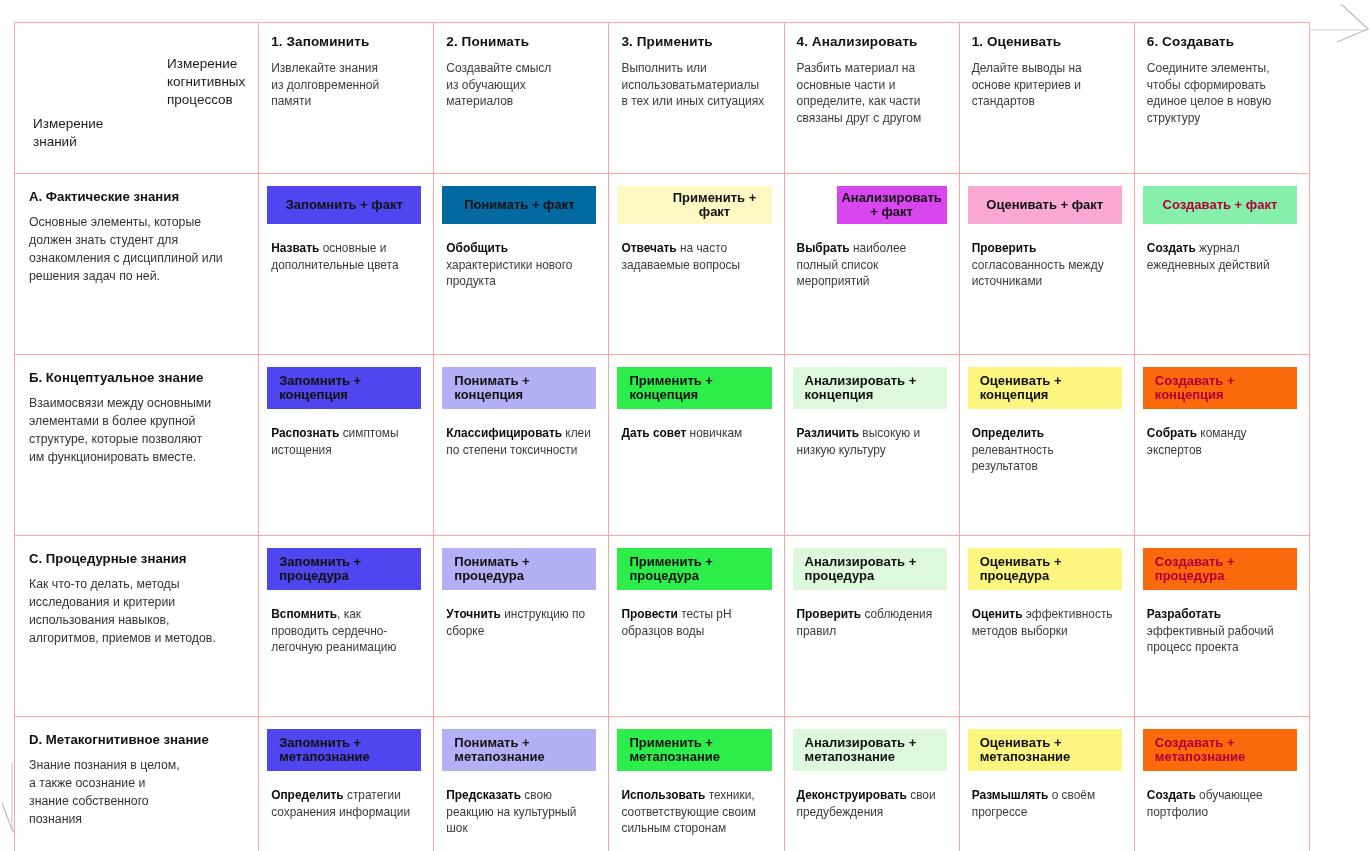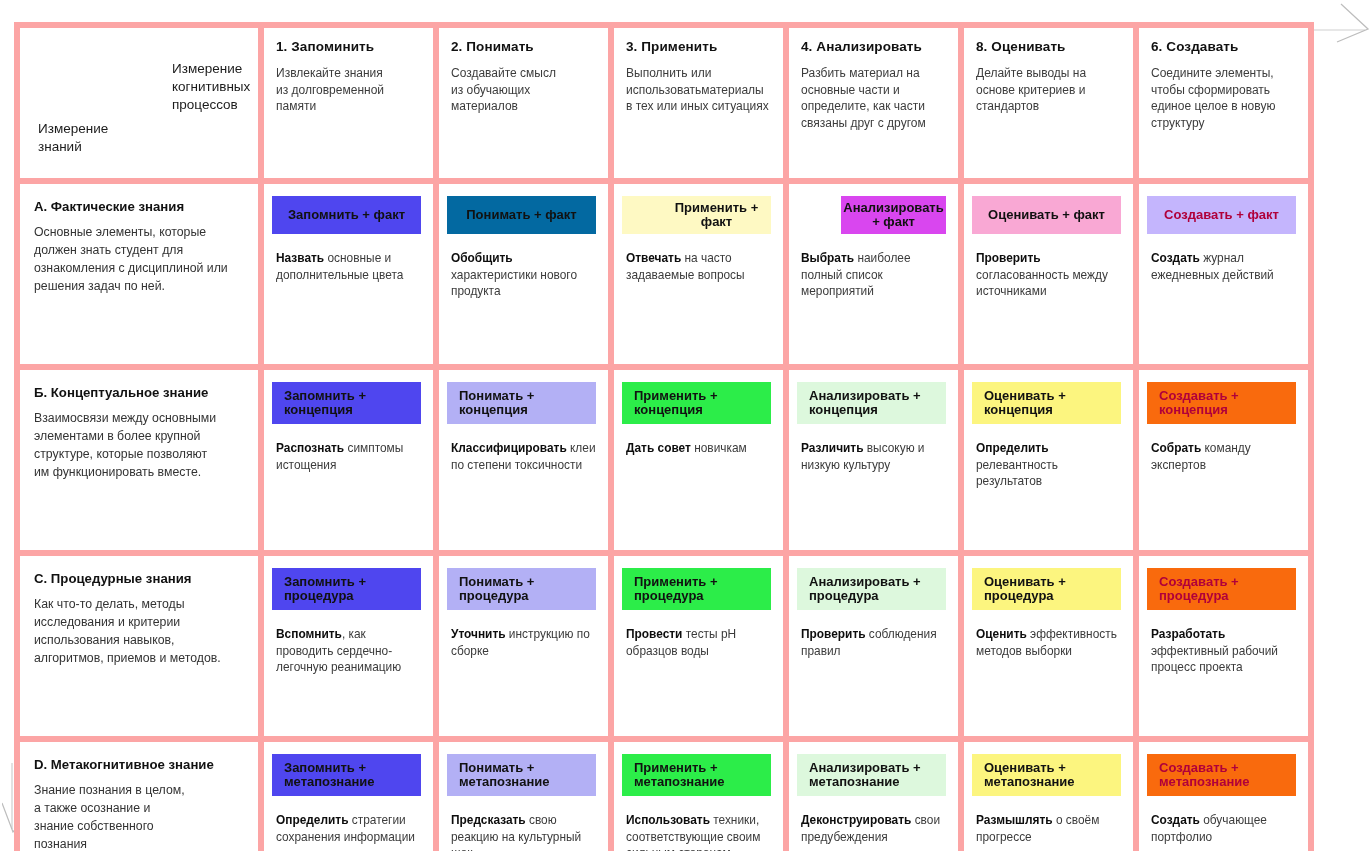--- a/index.html
+++ b/index.html
@@ -24,7 +24,7 @@
     table-layout:fixed;
   }
   table.matrix td{
-    border:6px solid #fca5a5;
+    border:1px solid #fca5a5;
     vertical-align:top;
     padding:10px 12px 12px 12px;
     background:#fff;

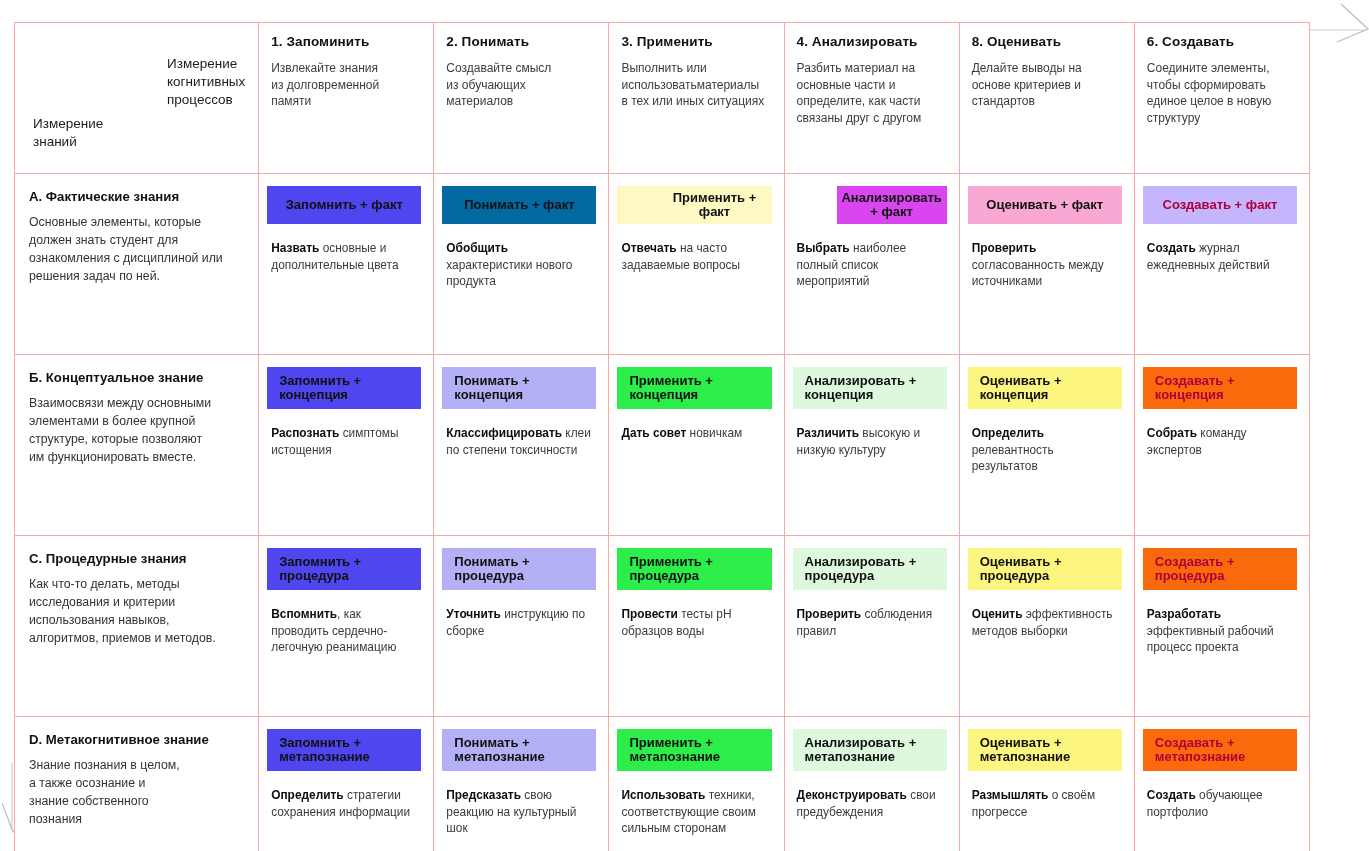--- a/index.html
+++ b/index.html
@@ -131,7 +131,7 @@
             <div class="hdr-desc">Разбить материал на<br>основные части и<br>определите, как части<br>связаны друг с другом</div>
           </td>
           <td class="hdr-cell">
-            <div class="hdr-title">8. Оценивать</div>
+            <div class="hdr-title">1. Оценивать</div>
             <div class="hdr-desc">Делайте выводы на<br>основе критериев и<br>стандартов</div>
           </td>
           <td class="hdr-cell">

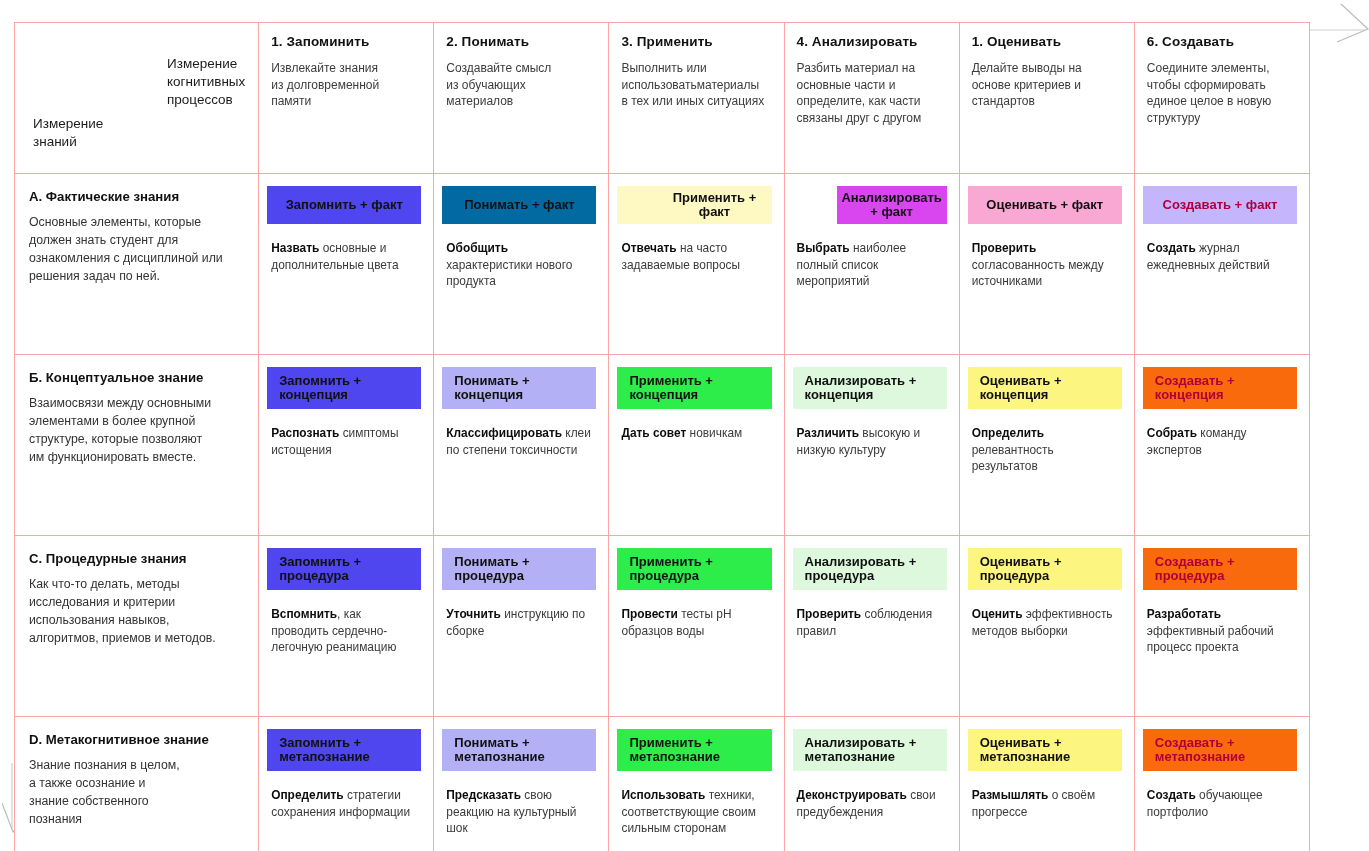--- a/index.html
+++ b/index.html
@@ -165,7 +165,7 @@
             <div class="task"><b>Проверить</b> согласованность между источниками</div>
           </td>
           <td class="cell">
-            <div class="badge" style="background:#c4b5fd;color:#b0003a;">Создавать + факт</div>
+            <div class="badge" style="background:#86efac;color:#b0003a;">Создавать + факт</div>
             <div class="task"><b>Создать</b> журнал ежедневных действий</div>
           </td>
         </tr>

